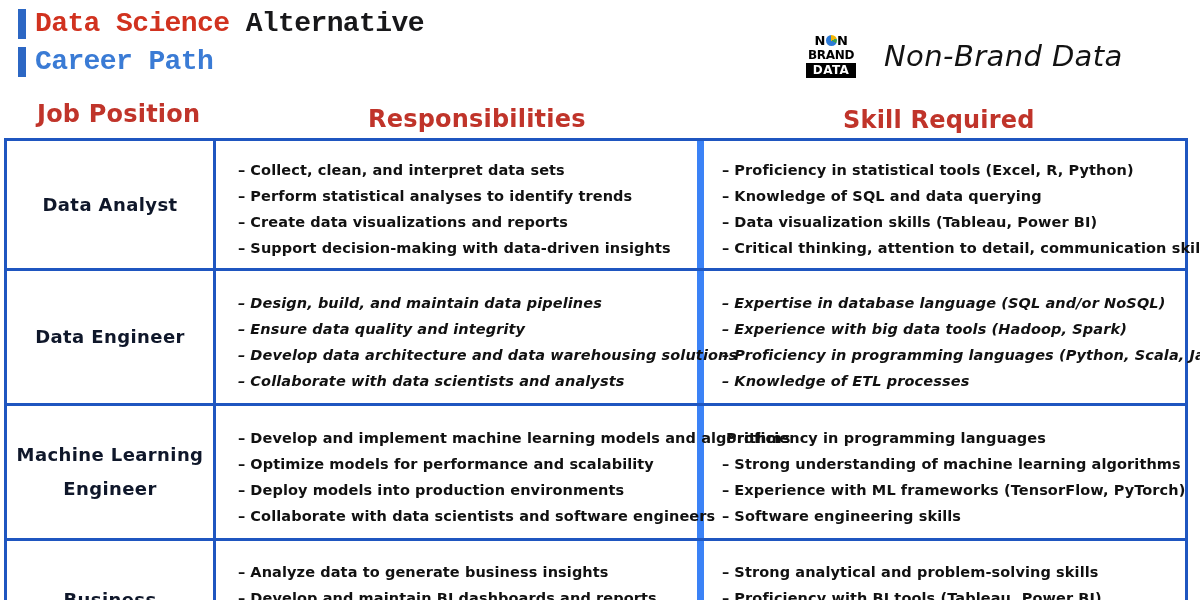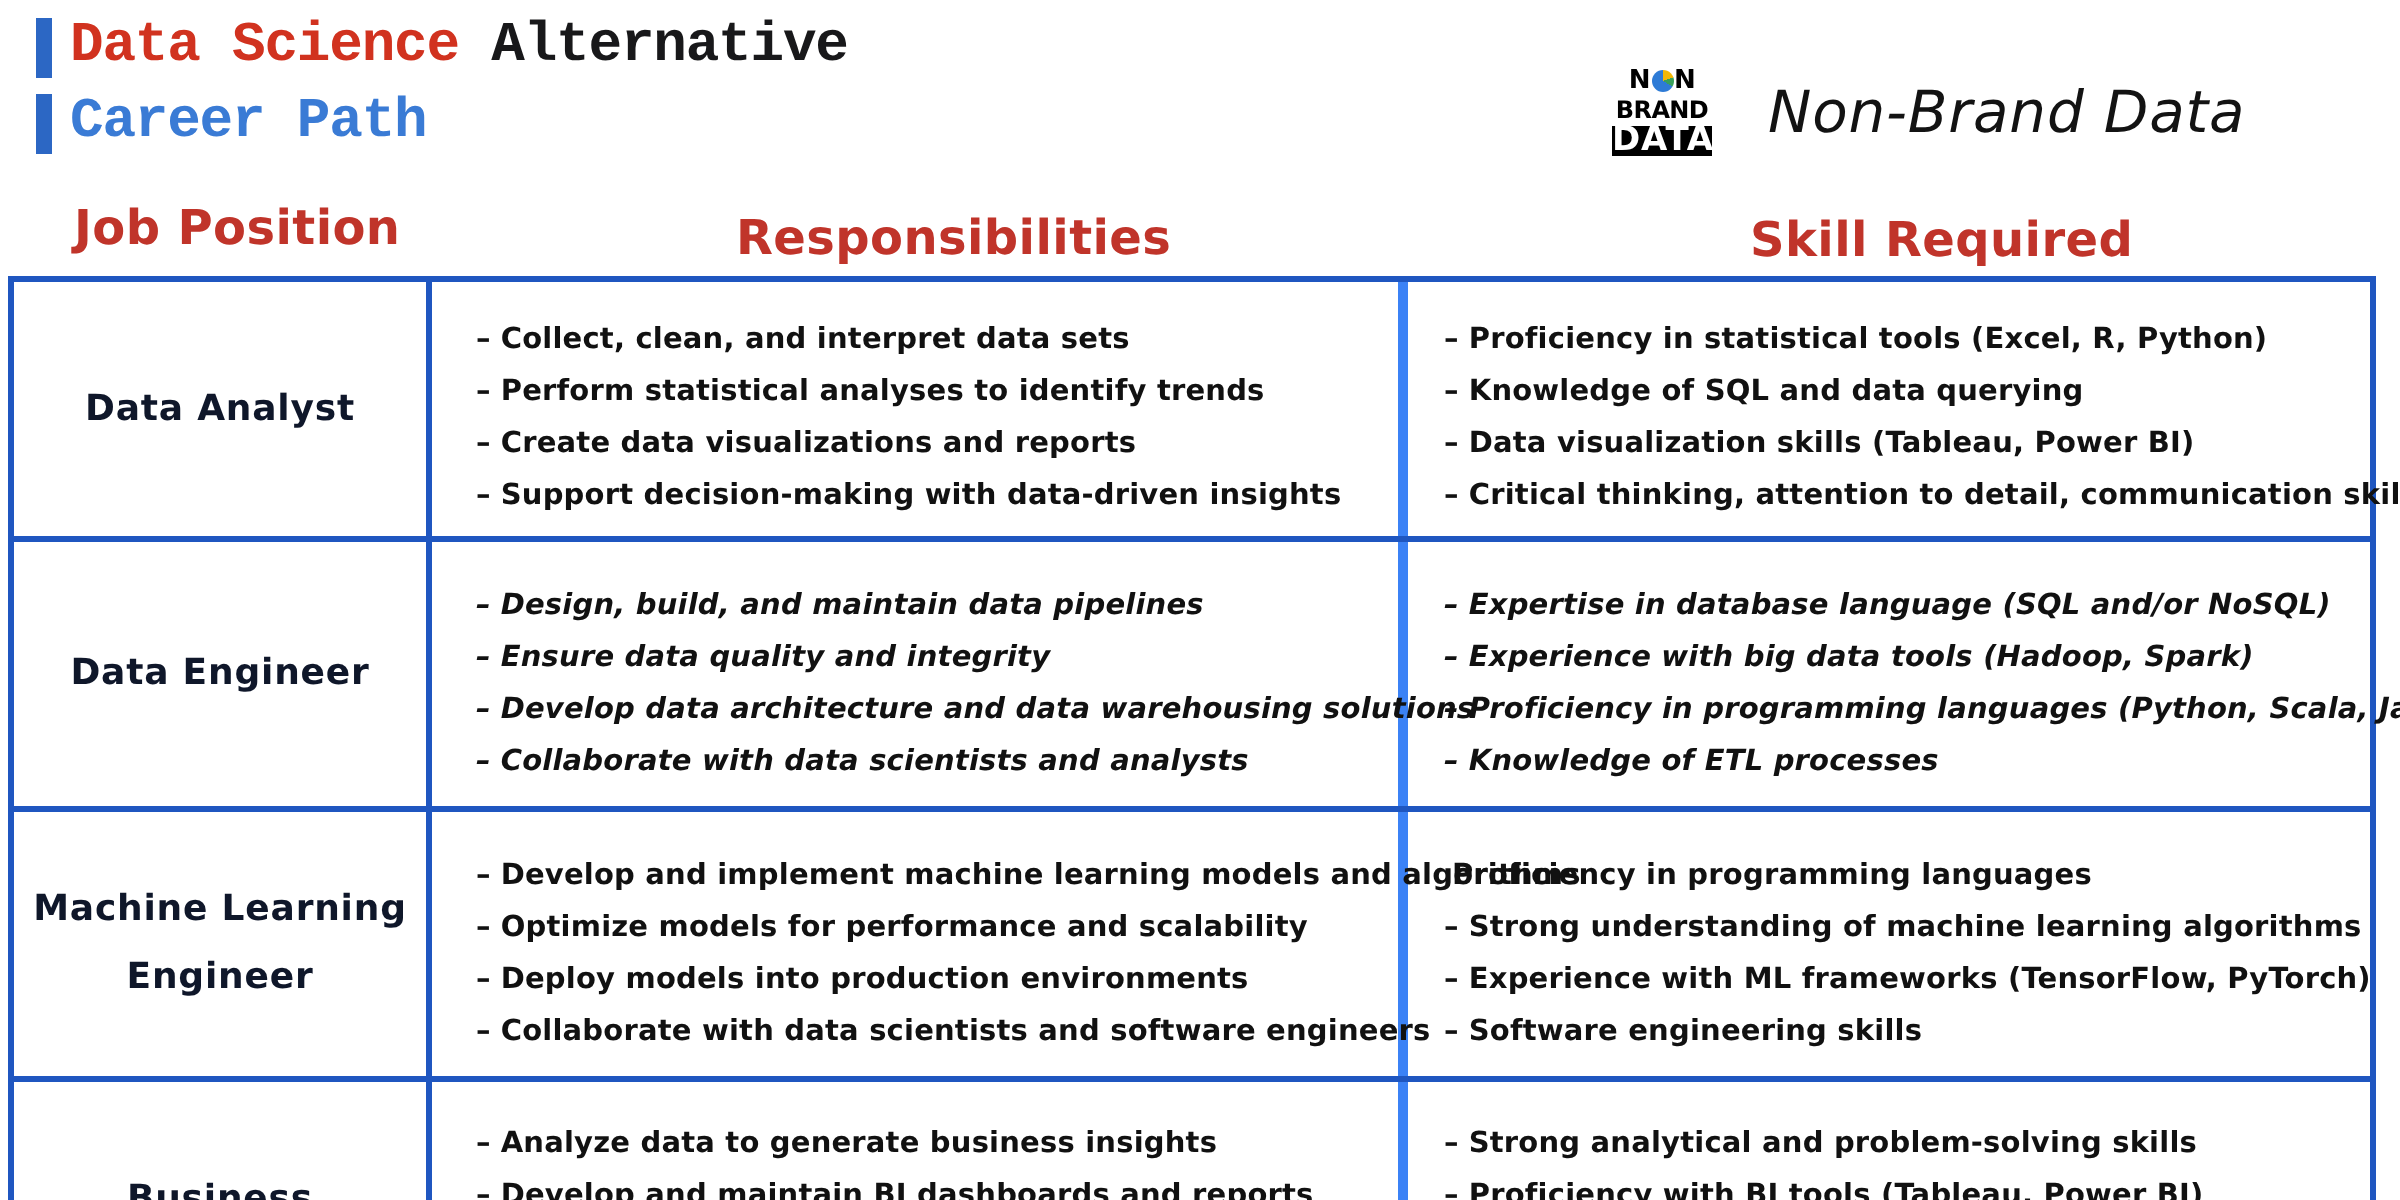--- a/index.html
+++ b/index.html
@@ -90,7 +90,7 @@
   .logo-data {
     background: #000;
     color: #fff;
-    font-size: 17px;
+    font-size: 12px;
     letter-spacing: 0.4px;
   }
   .pie {

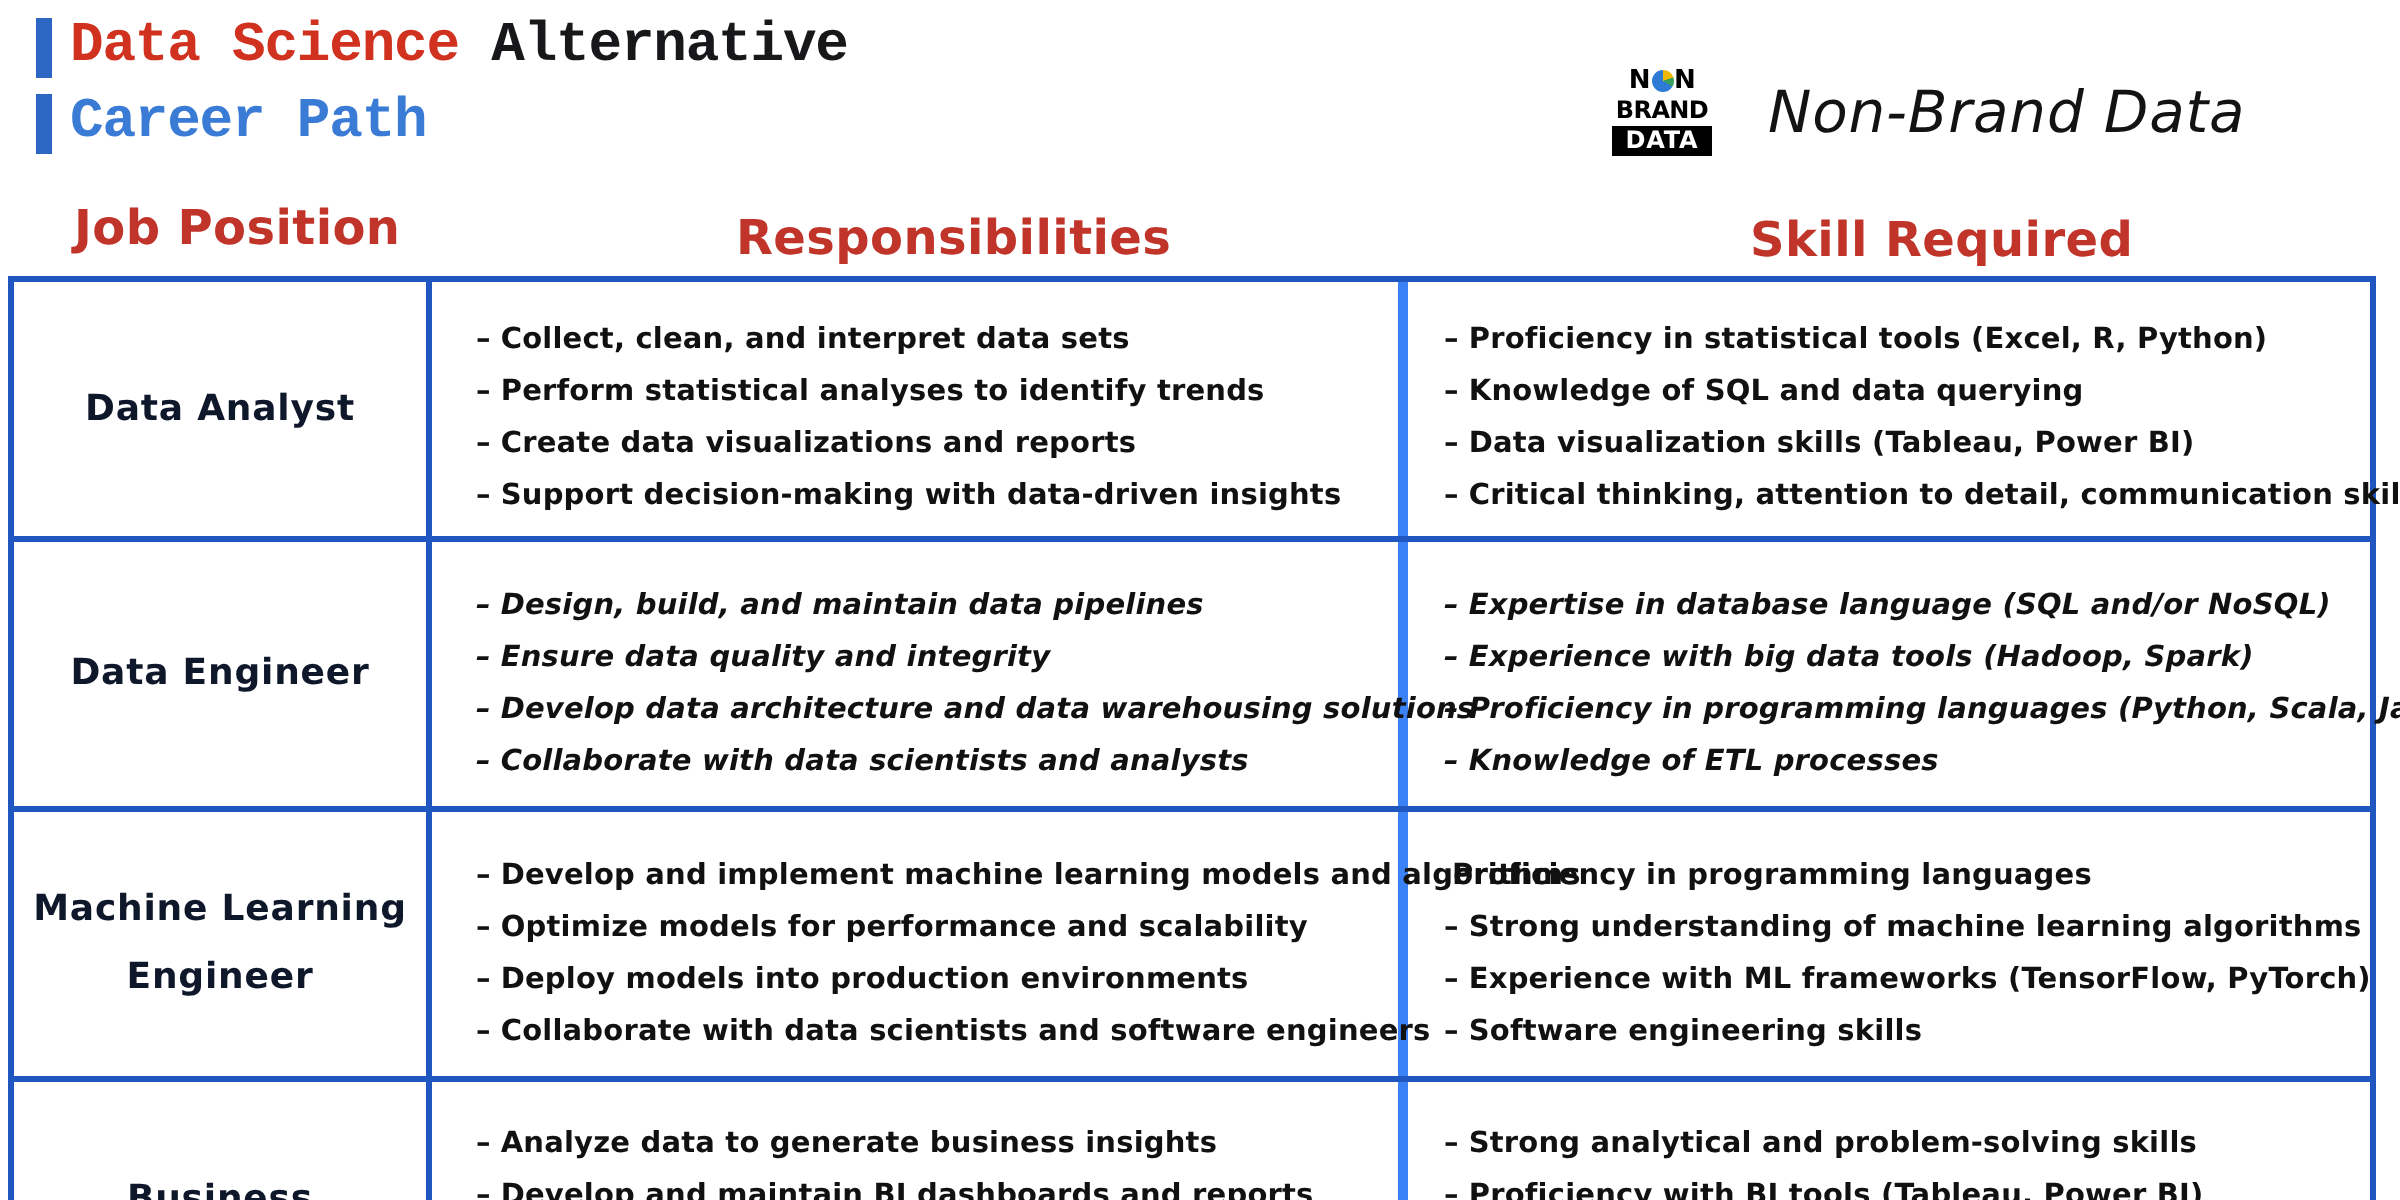--- a/index.html
+++ b/index.html
@@ -135,7 +135,7 @@
   }
   .ch-1 { left: 37px;  top: 2px; }
   .ch-2 { left: 368px; top: 7px; }
-  .ch-3 { left: 875px; top: 8px; text-align: center; }
+  .ch-3 { left: 843px; top: 8px; text-align: center; }
 
   
   .table {

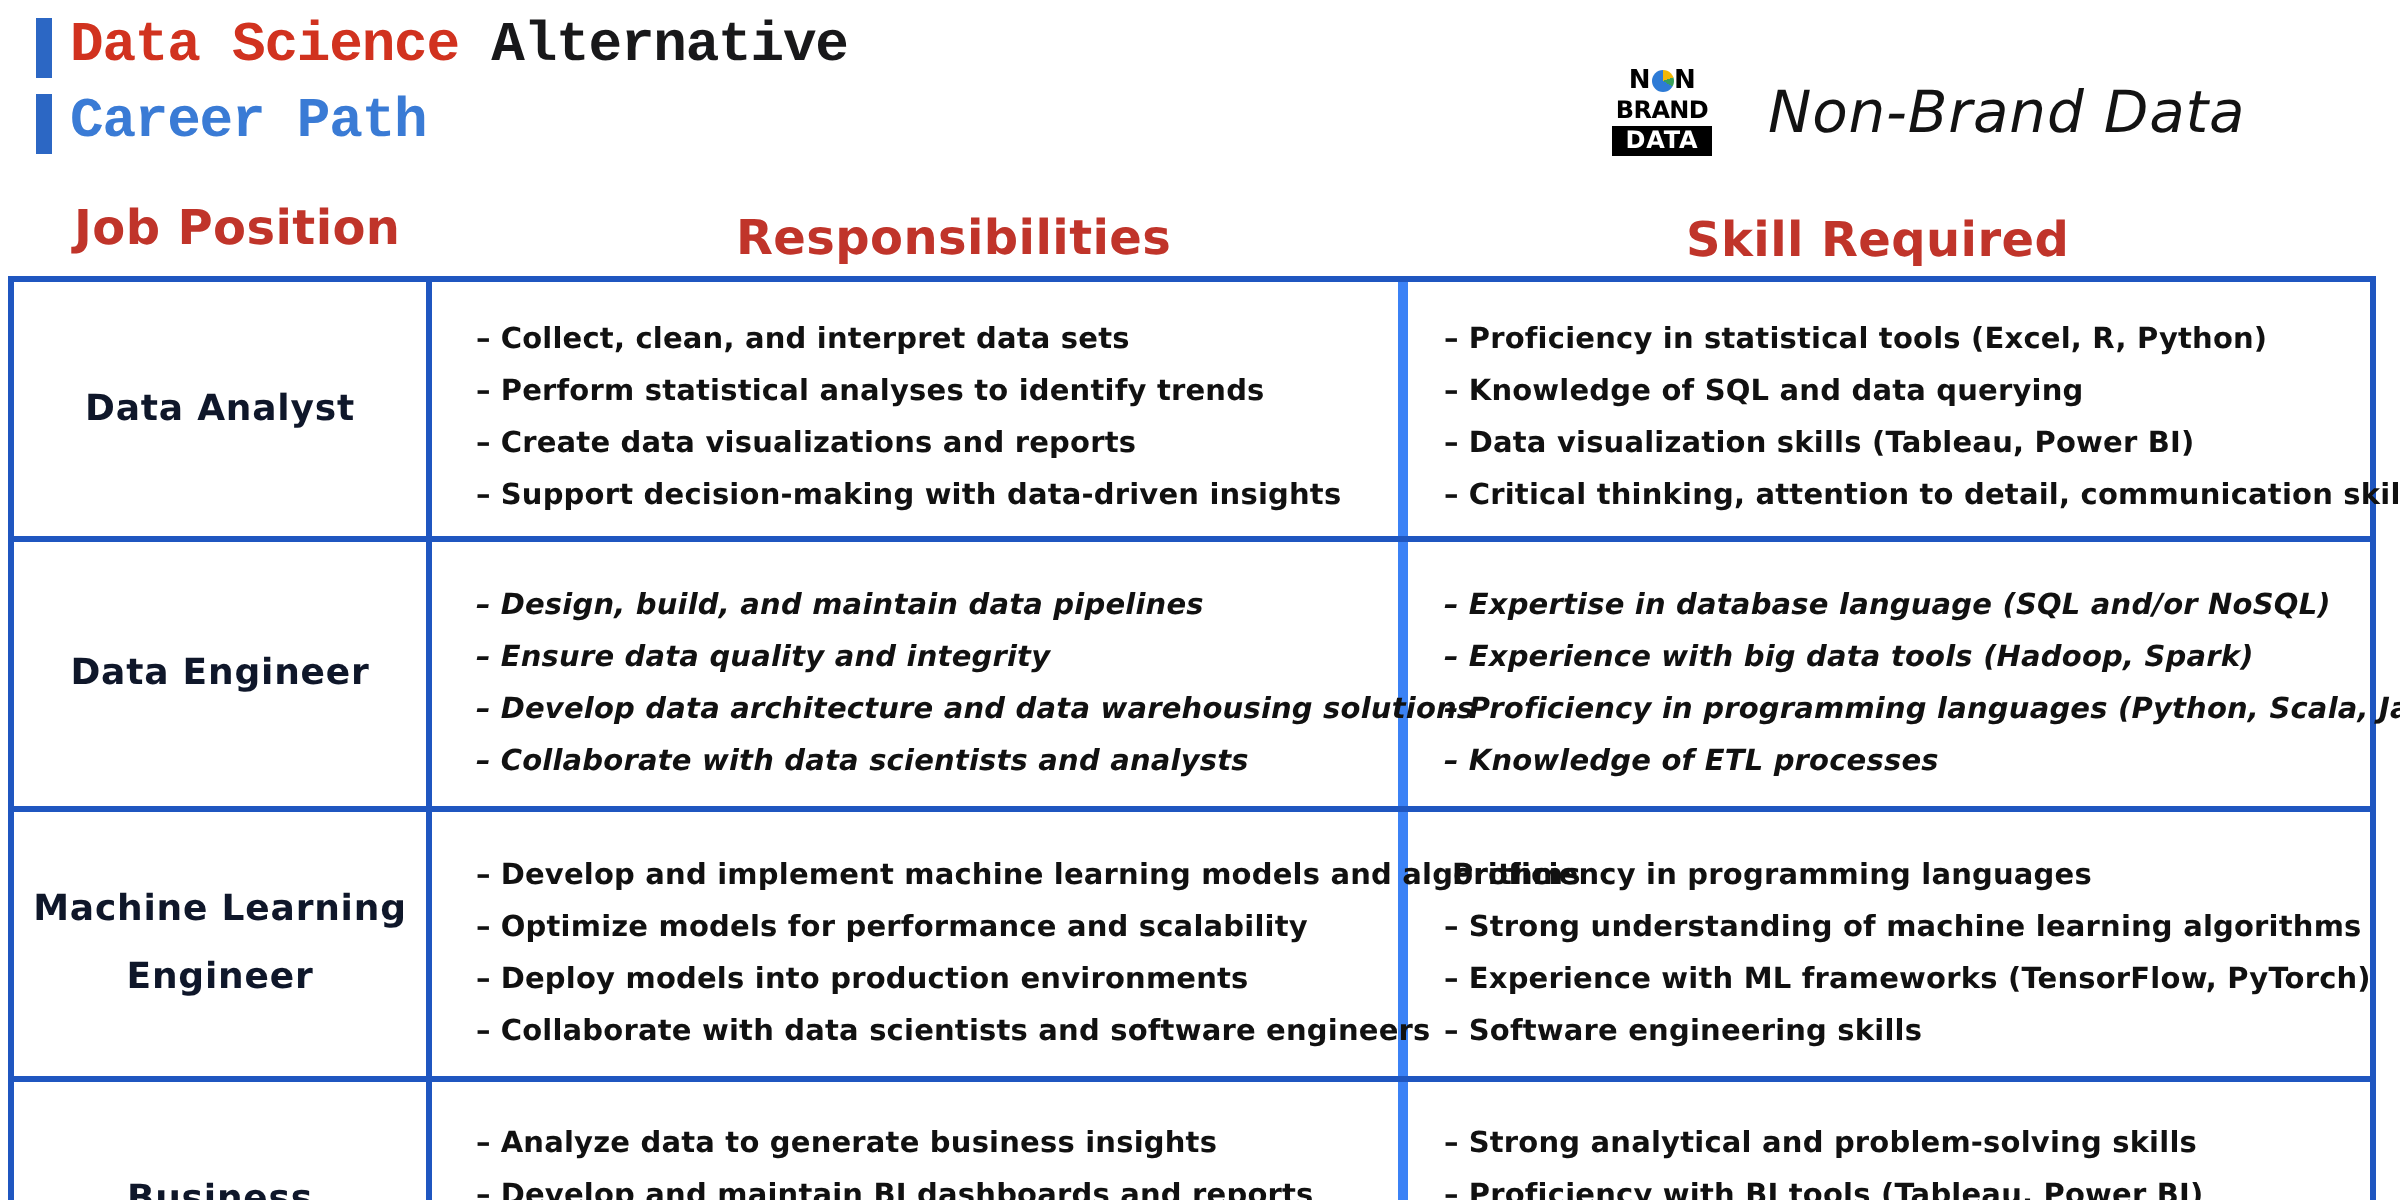--- a/index.html
+++ b/index.html
@@ -175,7 +175,7 @@
   .cell-resp {
     width: 488px;
     flex: 0 0 488px;
-    border-right: 5px solid #3b82f6;
+    border-right: 7px solid #3b82f6;
     box-sizing: border-box;
     padding: 16px 8px 12px 22px;
   }

